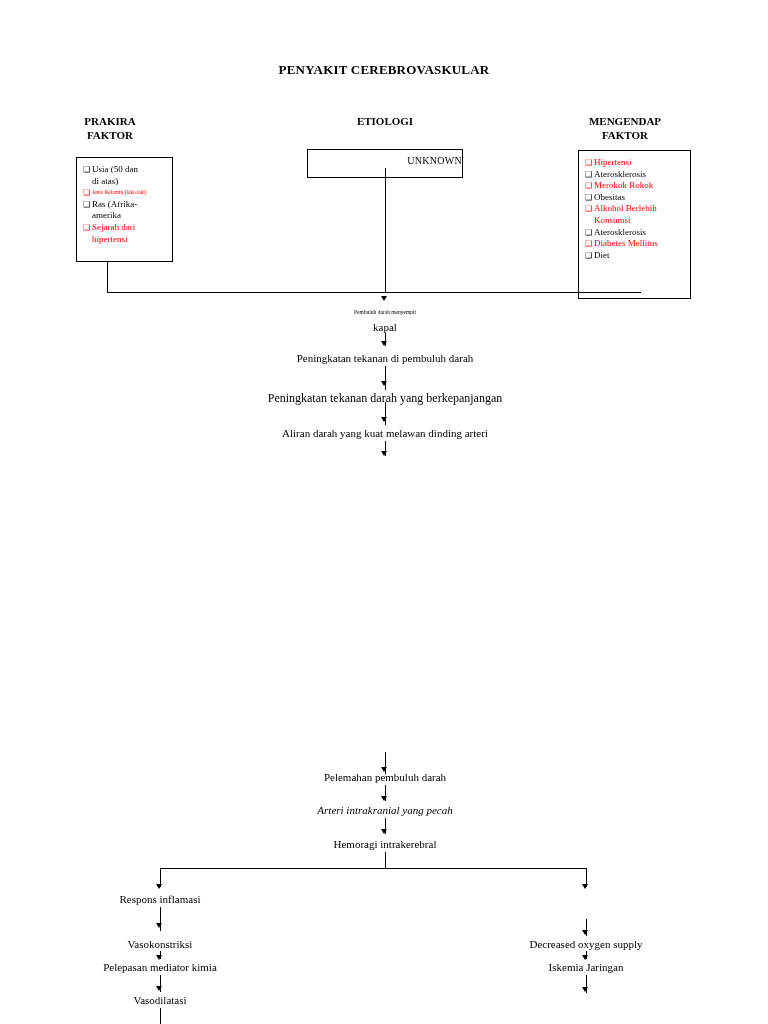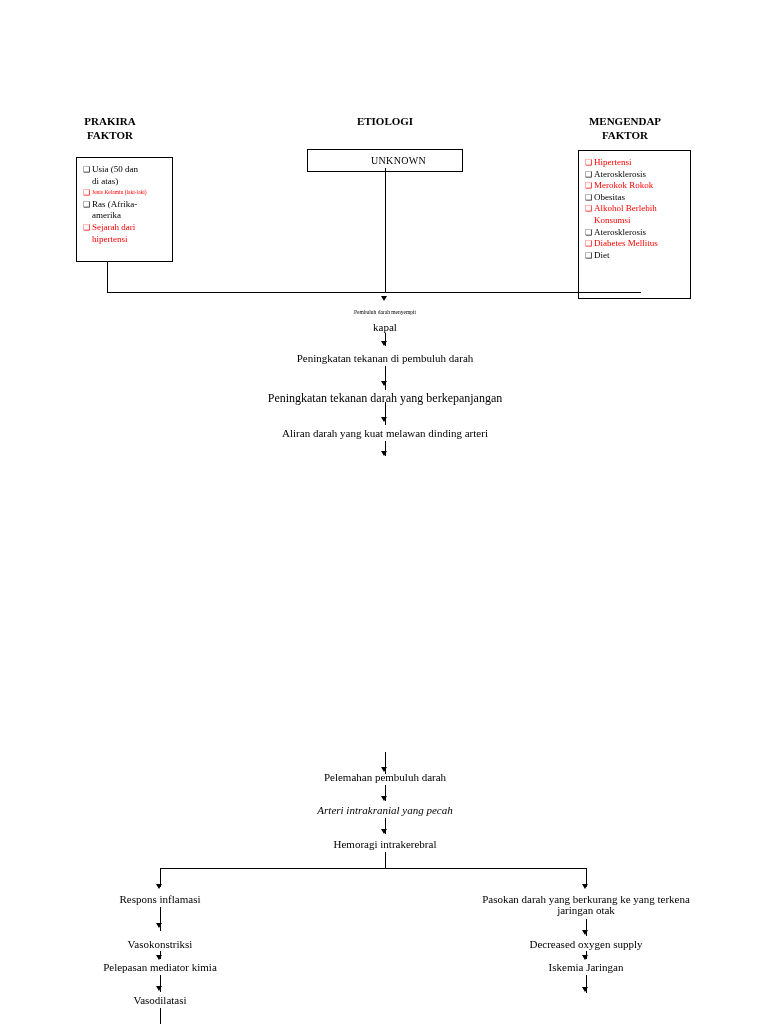--- a/index.html
+++ b/index.html
@@ -134,6 +134,7 @@
 <div id="page">
 
   <div class="title">
+    <span class="title-line">PENYAKIT CEREBROVASKULAR</span>
   </div>
 
   <div class="col-header left">

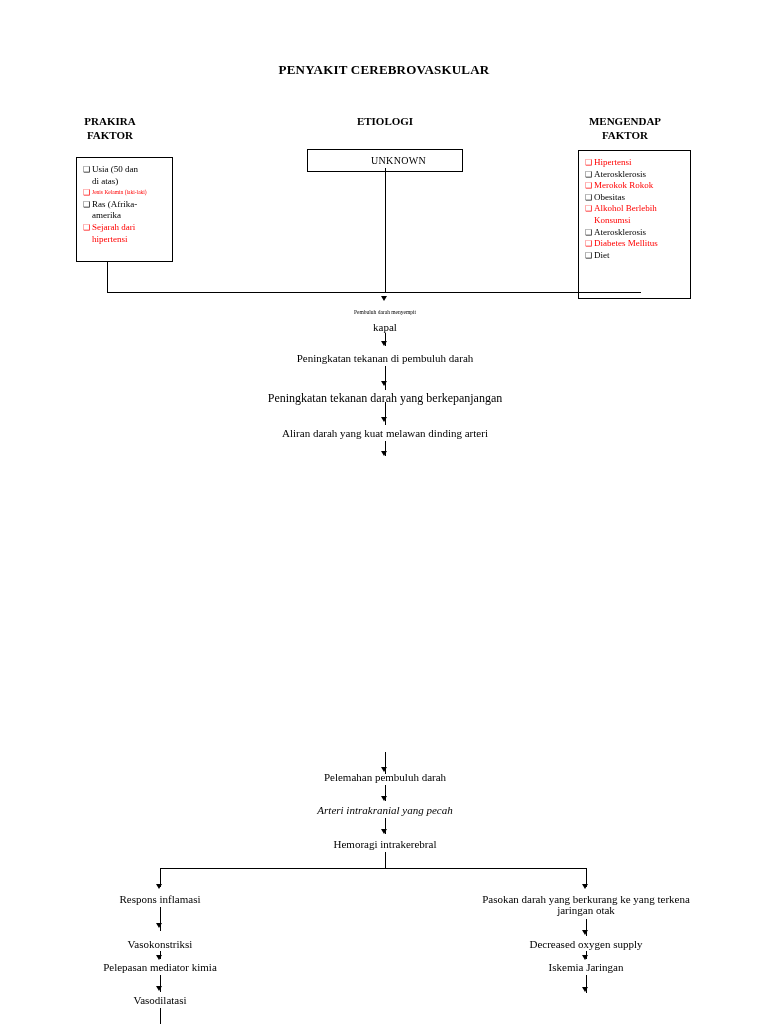--- a/index.html
+++ b/index.html
@@ -58,8 +58,8 @@
   }
   #box-etiologi {
     left: 307px; top: 149px;
-    width: 156px; height: 23px;
-    text-align: center;
+    width: 156px; height: 29px;
+    text-align: right;
     padding-left: 27px;
   }
   #box-etiologi .box-text {

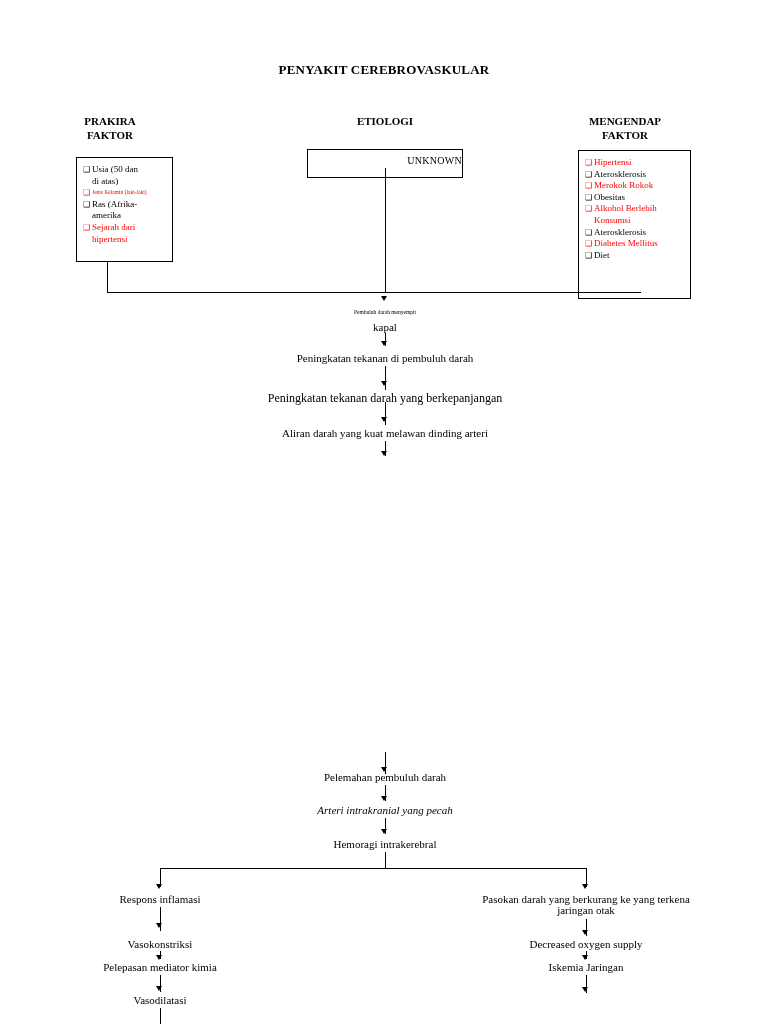--- a/index.html
+++ b/index.html
@@ -249,8 +249,6 @@
 
   <div class="vline" style="left:160px; top:1008px; height:16px;"></div>
 
-  <div class="step" style="left:456px; top:894px; width:260px; white-space:pre-line;">Pasokan darah yang berkurang ke yang terkena
-jaringan otak</div>
 
   <div class="vline" style="left:586px; top:919px; height:17px;"></div>
   <div class="arrowhead" style="left:582px; top:930px;"></div>

